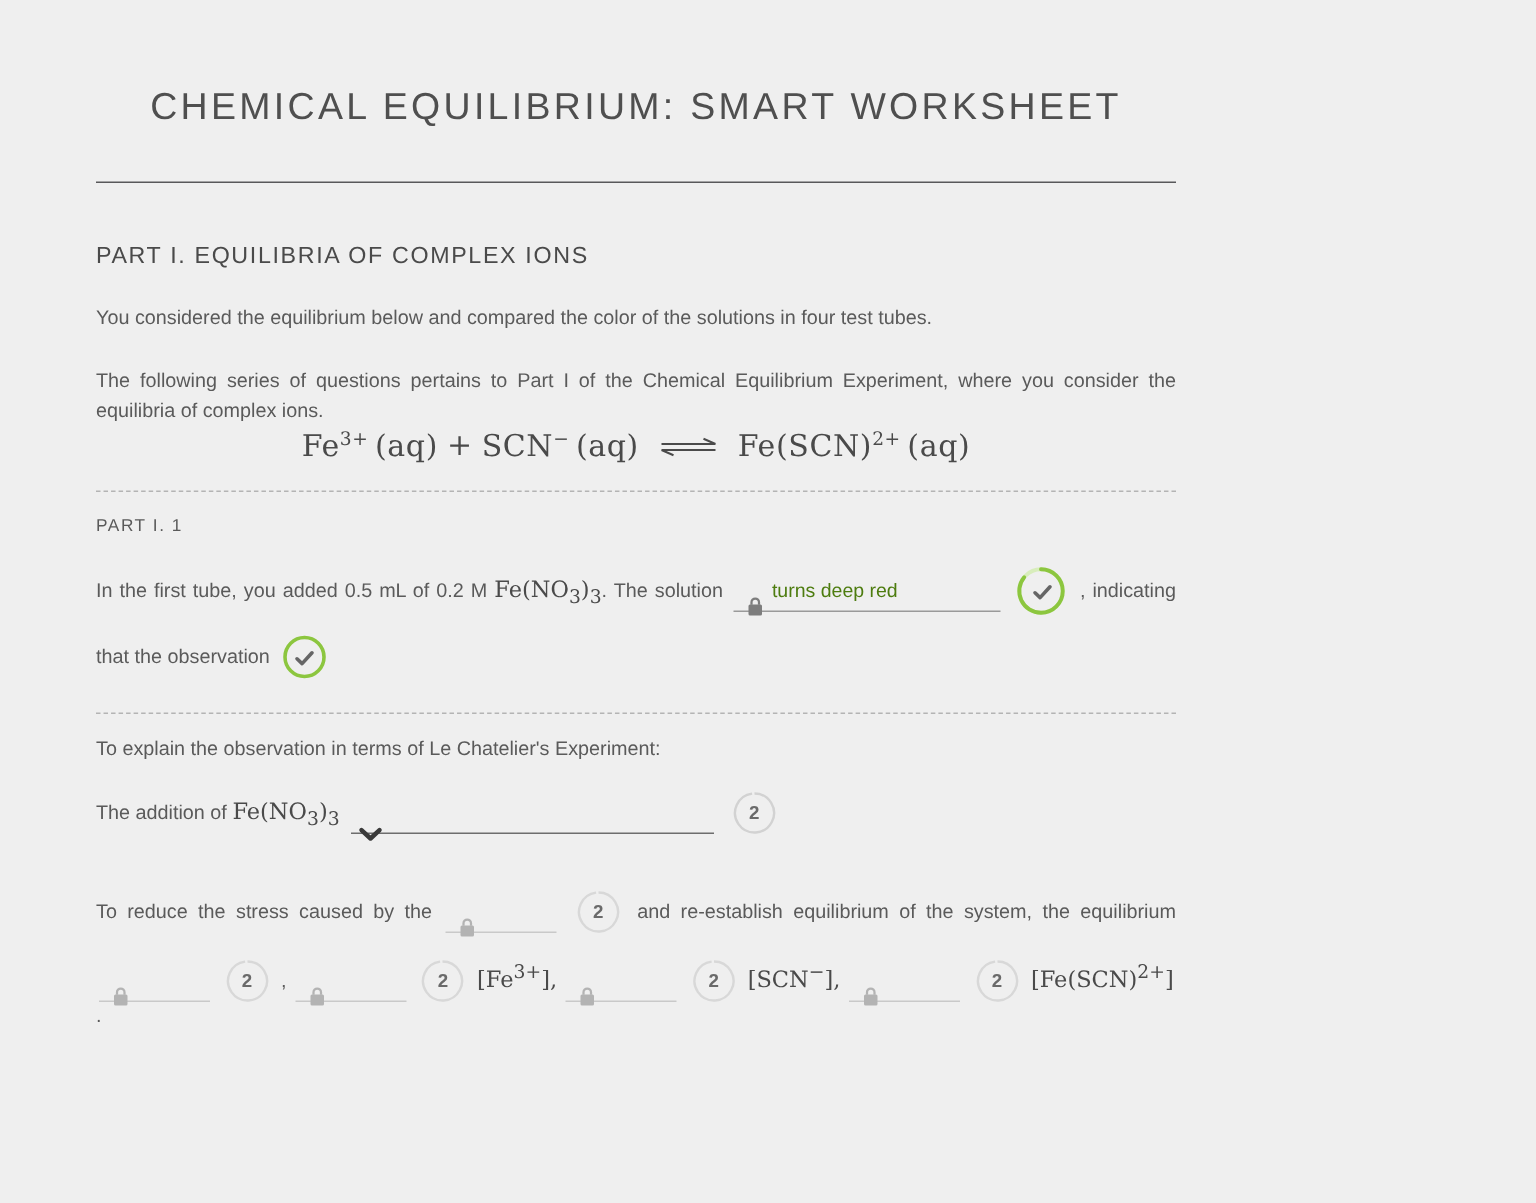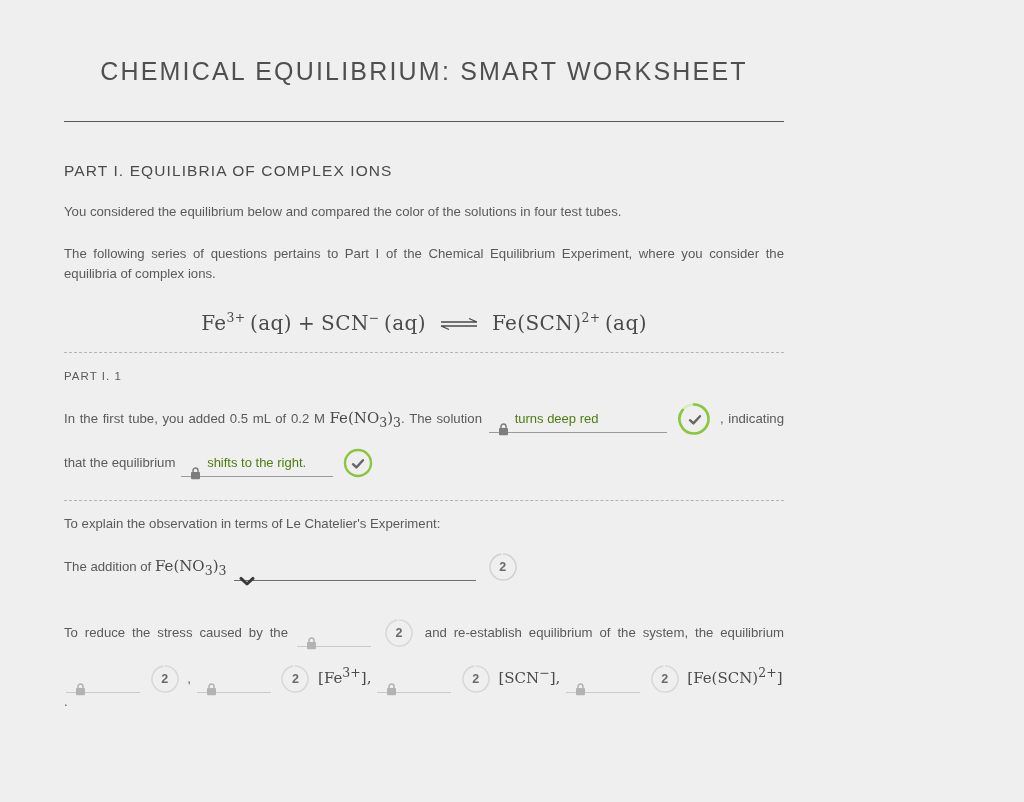--- a/index.html
+++ b/index.html
@@ -59,7 +59,6 @@
   .eq-block{
     text-align:center;
     font-size:20px;
-    margin-top:26px;
     letter-spacing:.4px;
   }
   .eq-block .math sup{font-size:.62em;}

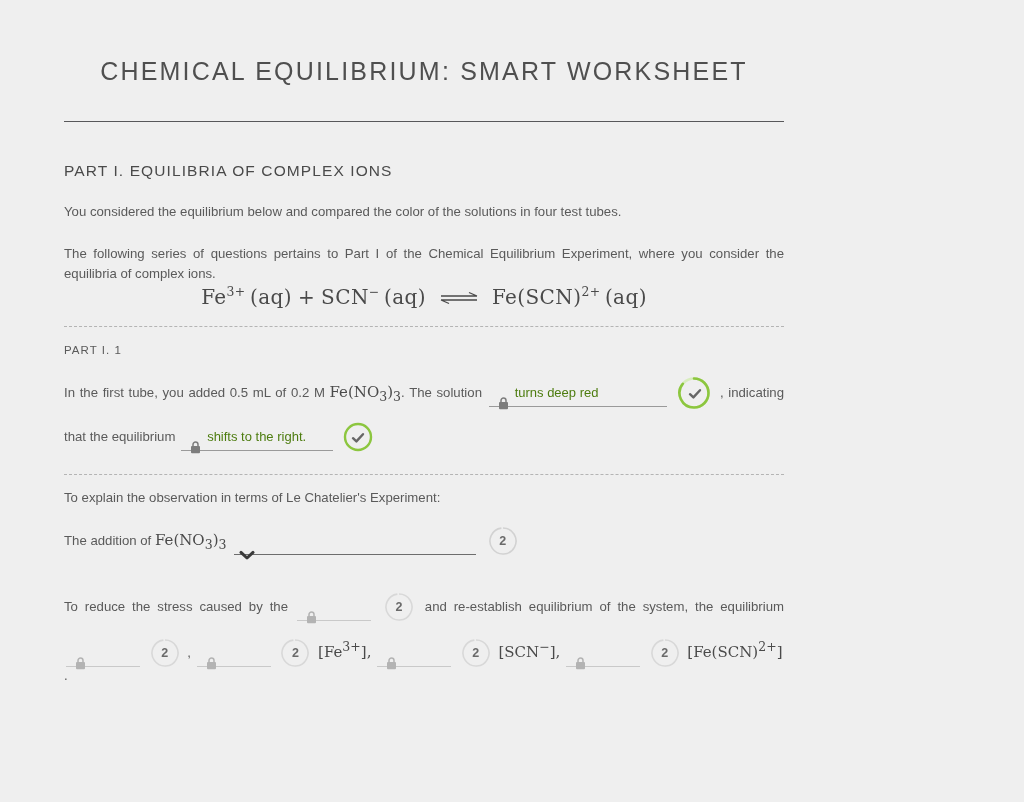--- a/index.html
+++ b/index.html
@@ -228,7 +228,7 @@
 
     <span>, indicating that the</span>
 
-    <span>equilibrium</span>
+    <span>observation</span>
 
     <span class="field w-md">
       <span class="lock">

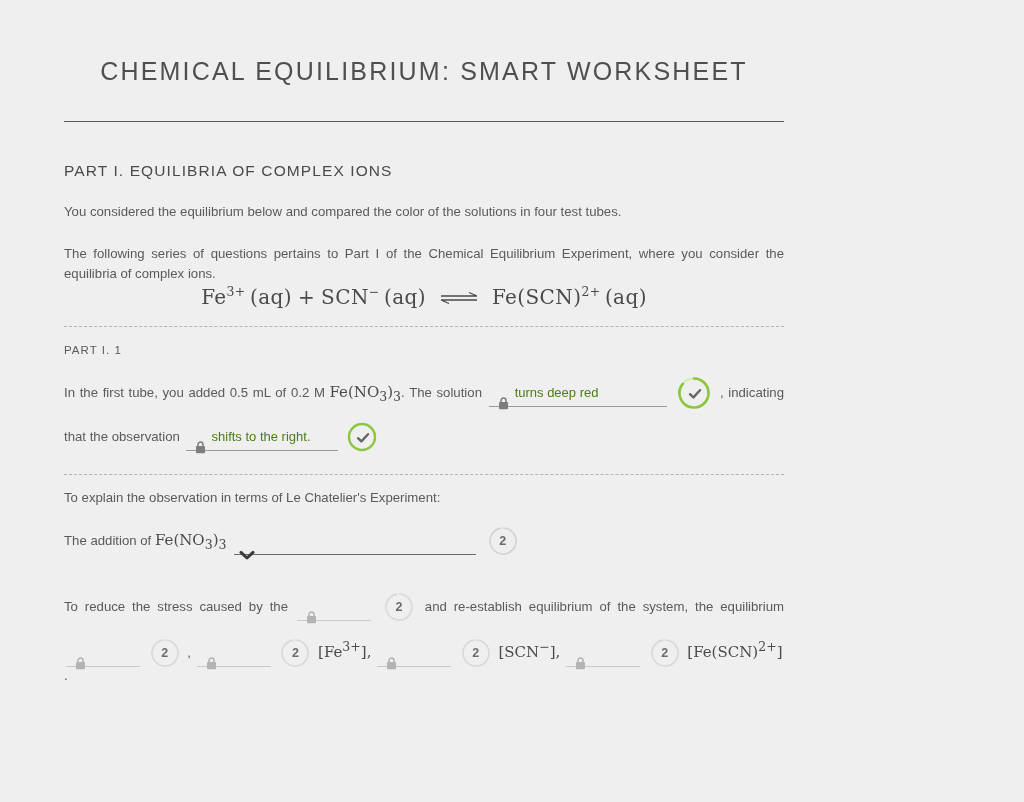--- a/index.html
+++ b/index.html
@@ -230,15 +230,6 @@
 
     <span>observation</span>
 
-    <span class="field w-md">
-      <span class="lock">
-        <svg width="11" height="13" viewBox="0 0 11 13">
-            <path d="M3 5.2V3.5a2.5 2.5 0 0 1 5 0v1.7" fill="none" stroke="#7d7d7d" stroke-width="1.5"></path>
-            <rect x="1" y="5" width="9" height="7.3" rx="1" fill="#7d7d7d"></rect>
-          </svg>
-      </span>
-      <span class="val">shifts to the right.</span>
-    </span>
 
     <span class="badge">
       <svg width="30" height="30" viewBox="0 0 30 30">

